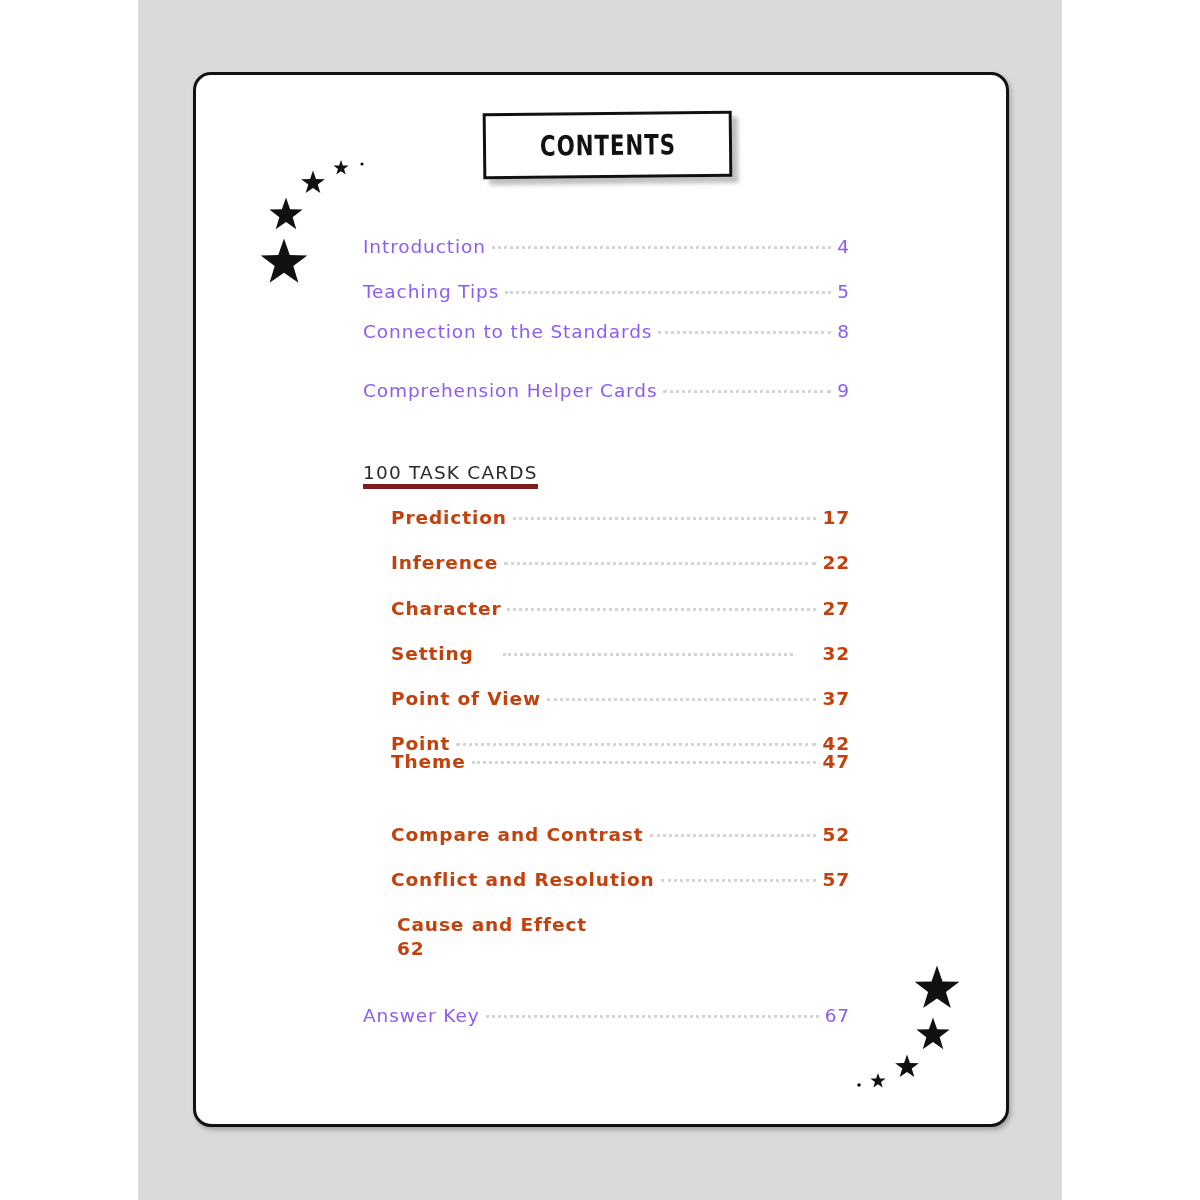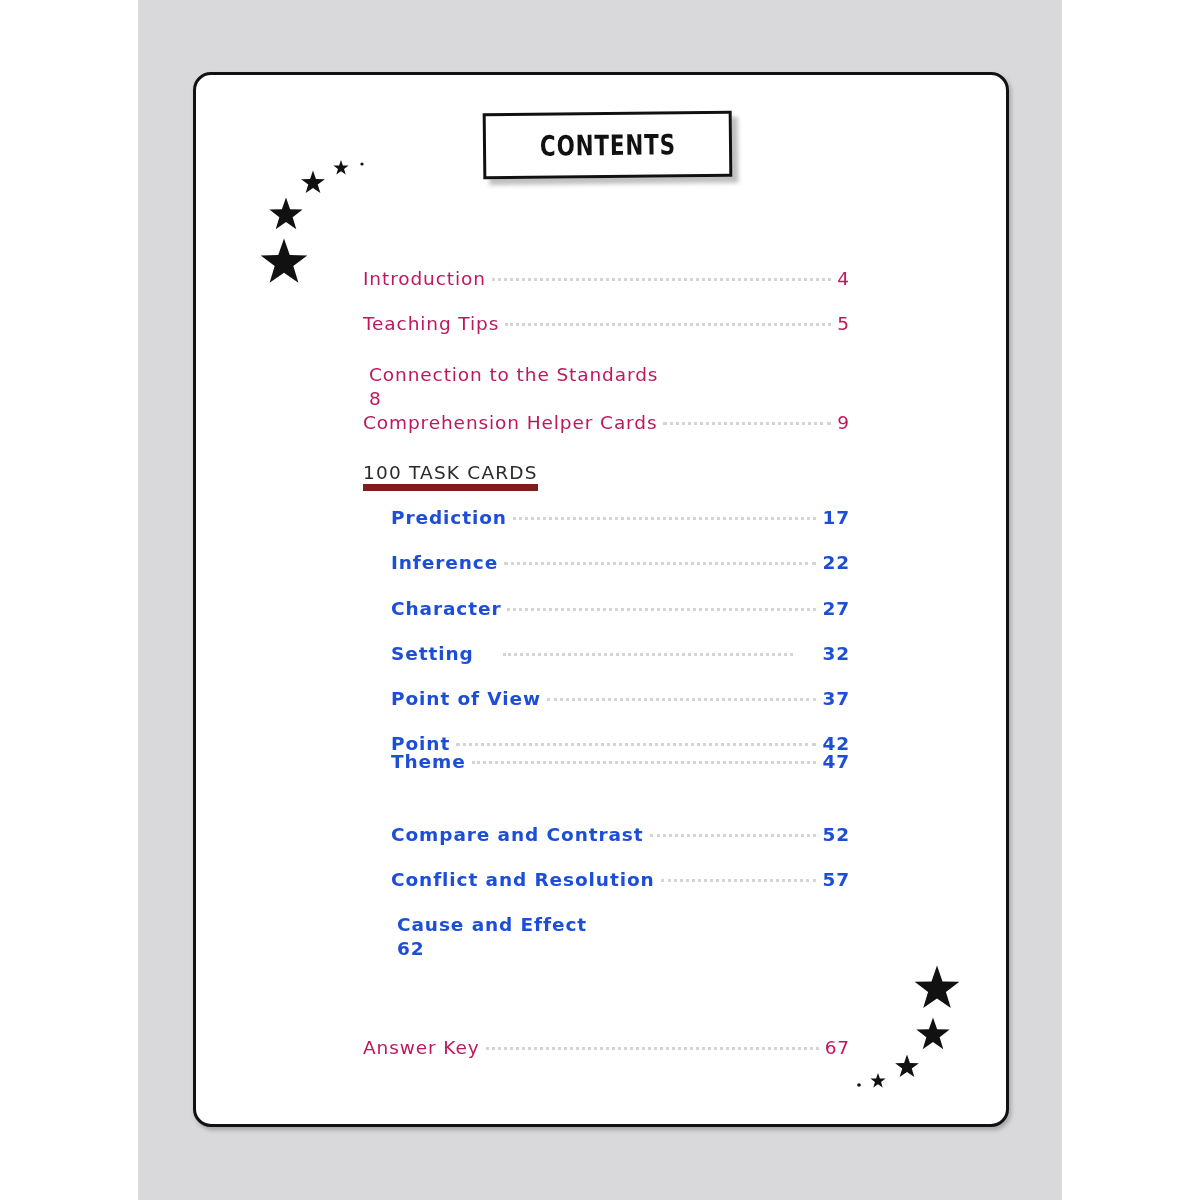--- a/index.html
+++ b/index.html
@@ -17,7 +17,7 @@
   .row .label { white-space:nowrap; }
   .row .dots { flex:1; margin:0 6px; border-bottom:3px dotted #d4d4d4; transform:translateY(-4px); height:0; }
   .row .num { white-space:nowrap; text-align:right; }
-  .main-row { left:363px; width:487px; color:#be185d;margin-top:32px; }
+  .main-row { left:363px; width:487px; color:#8b5cf6; }
   .sub-row { left:391px; width:459px; font-weight:bold; color:#1d4ed8;justify-content:flex-end; }
   .section-head { position:absolute; left:363px; top:462px; font-size:18.5px; letter-spacing:1.2px;
                   color:#2a2a2a; border-bottom:7px solid #7f1d1d; padding-bottom:1px; }

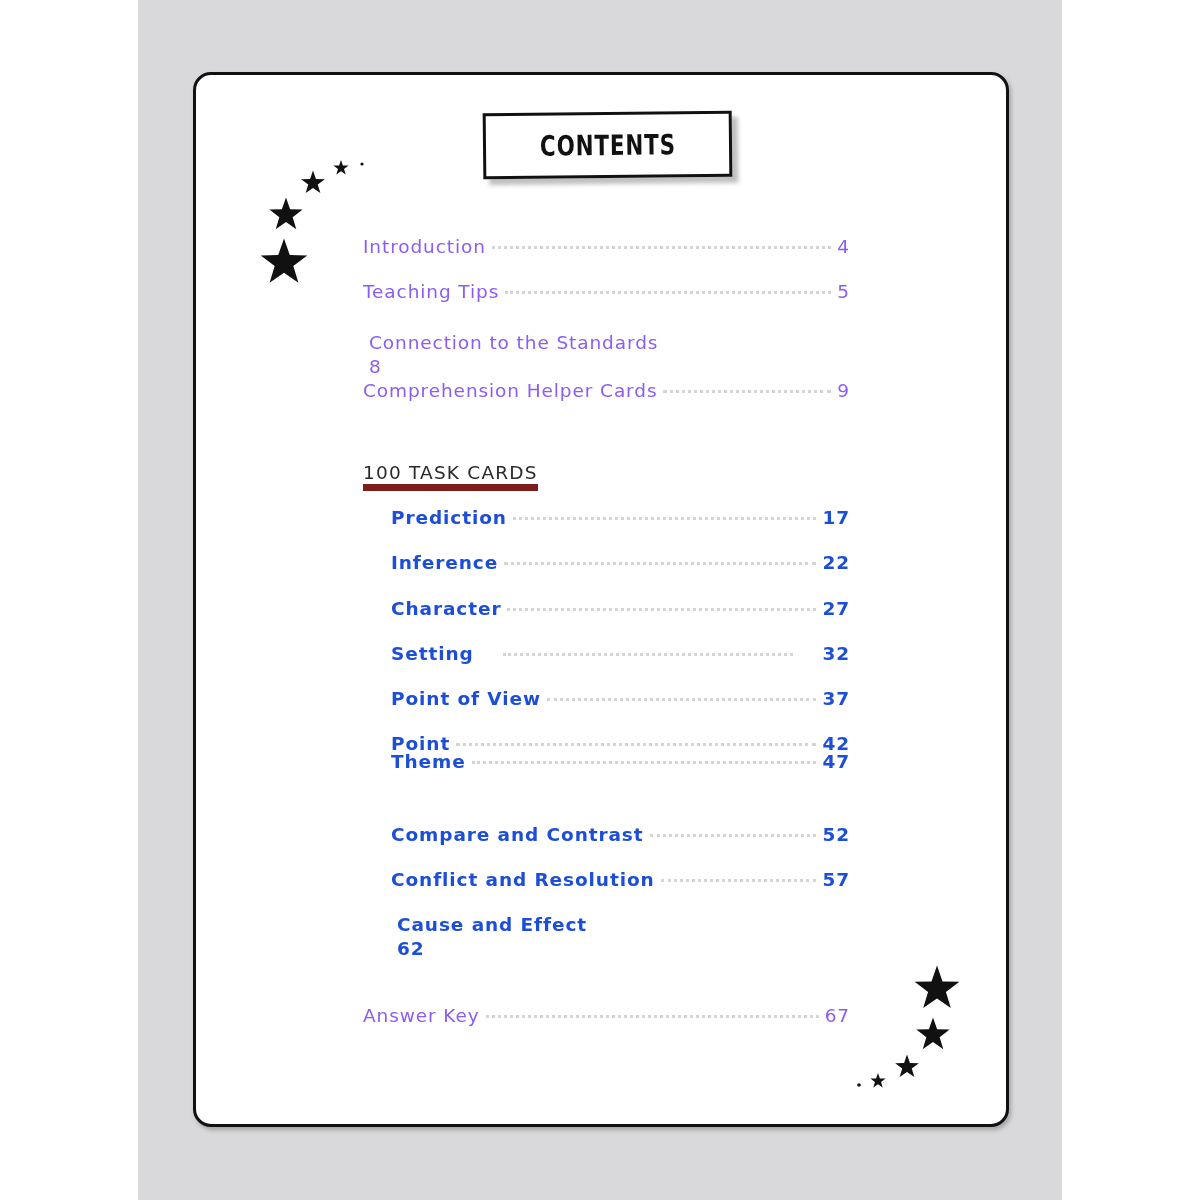--- a/index.html
+++ b/index.html
@@ -62,7 +62,7 @@
   <span class="dots"></span>
   <span class="num">5</span>
 </div>
-<div class="row main-row" style="top:332px;flex-direction:column;">
+<div class="row main-row" style="top:321px;">
   <span class="label">Connection to the Standards</span>
   <span class="dots"></span>
   <span class="num">8</span>

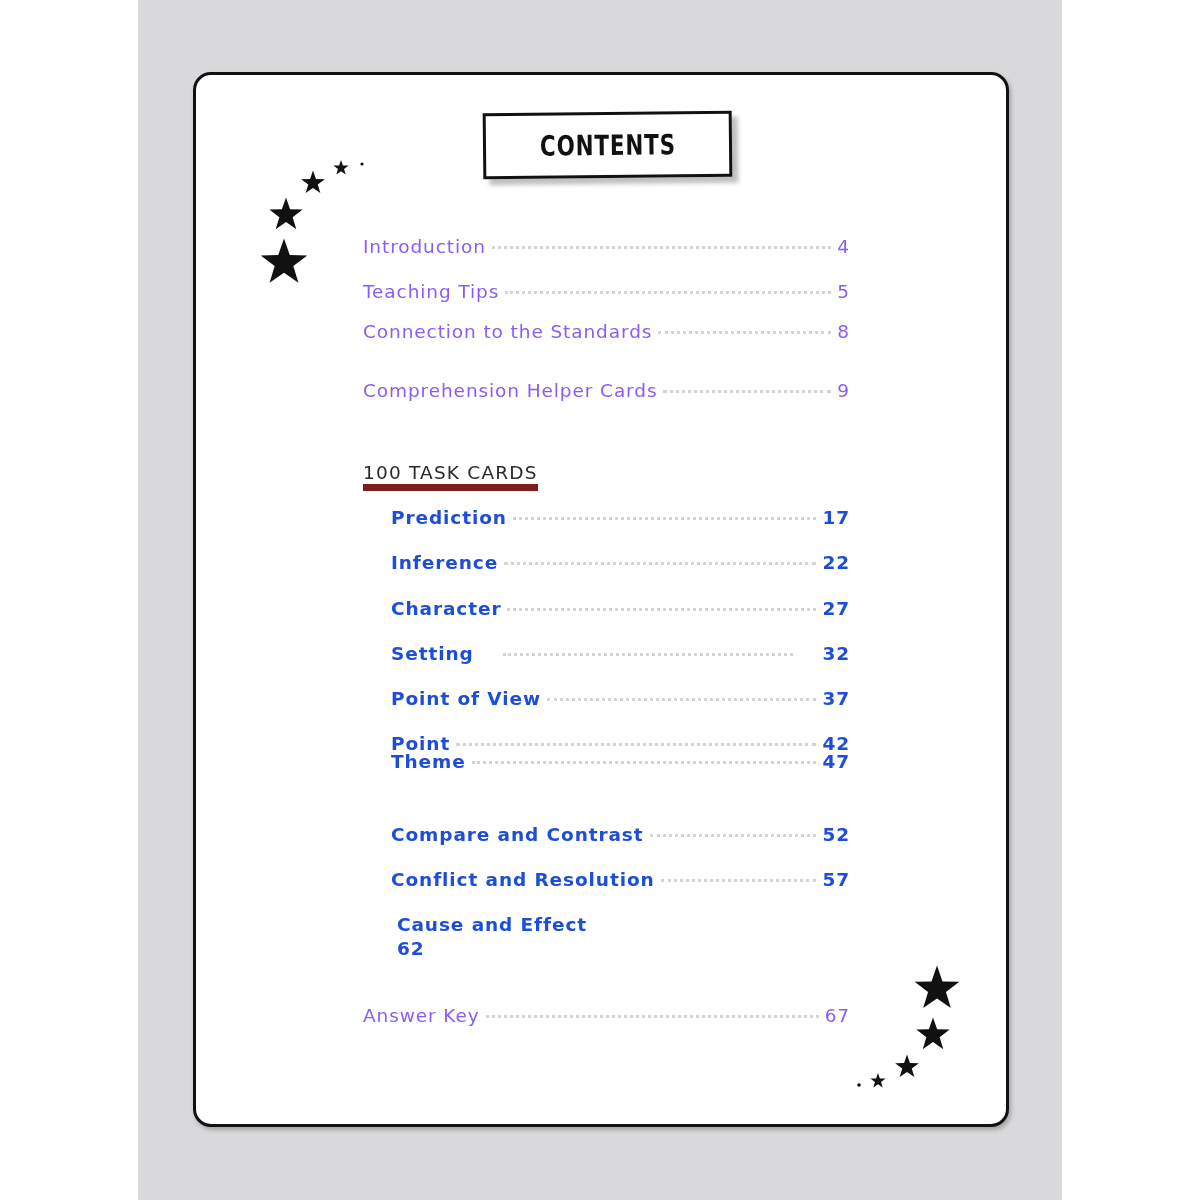--- a/index.html
+++ b/index.html
@@ -20,7 +20,7 @@
   .main-row { left:363px; width:487px; color:#8b5cf6; }
   .sub-row { left:391px; width:459px; font-weight:bold; color:#1d4ed8;justify-content:flex-end; }
   .section-head { position:absolute; left:363px; top:462px; font-size:18.5px; letter-spacing:1.2px;
-                  color:#2a2a2a; border-bottom:7px solid #7f1d1d; padding-bottom:1px; }
+                  color:#2a2a2a; border-bottom:5px solid #7f1d1d; padding-bottom:1px; }
   .star { position:absolute; }
 </style>
 </head>

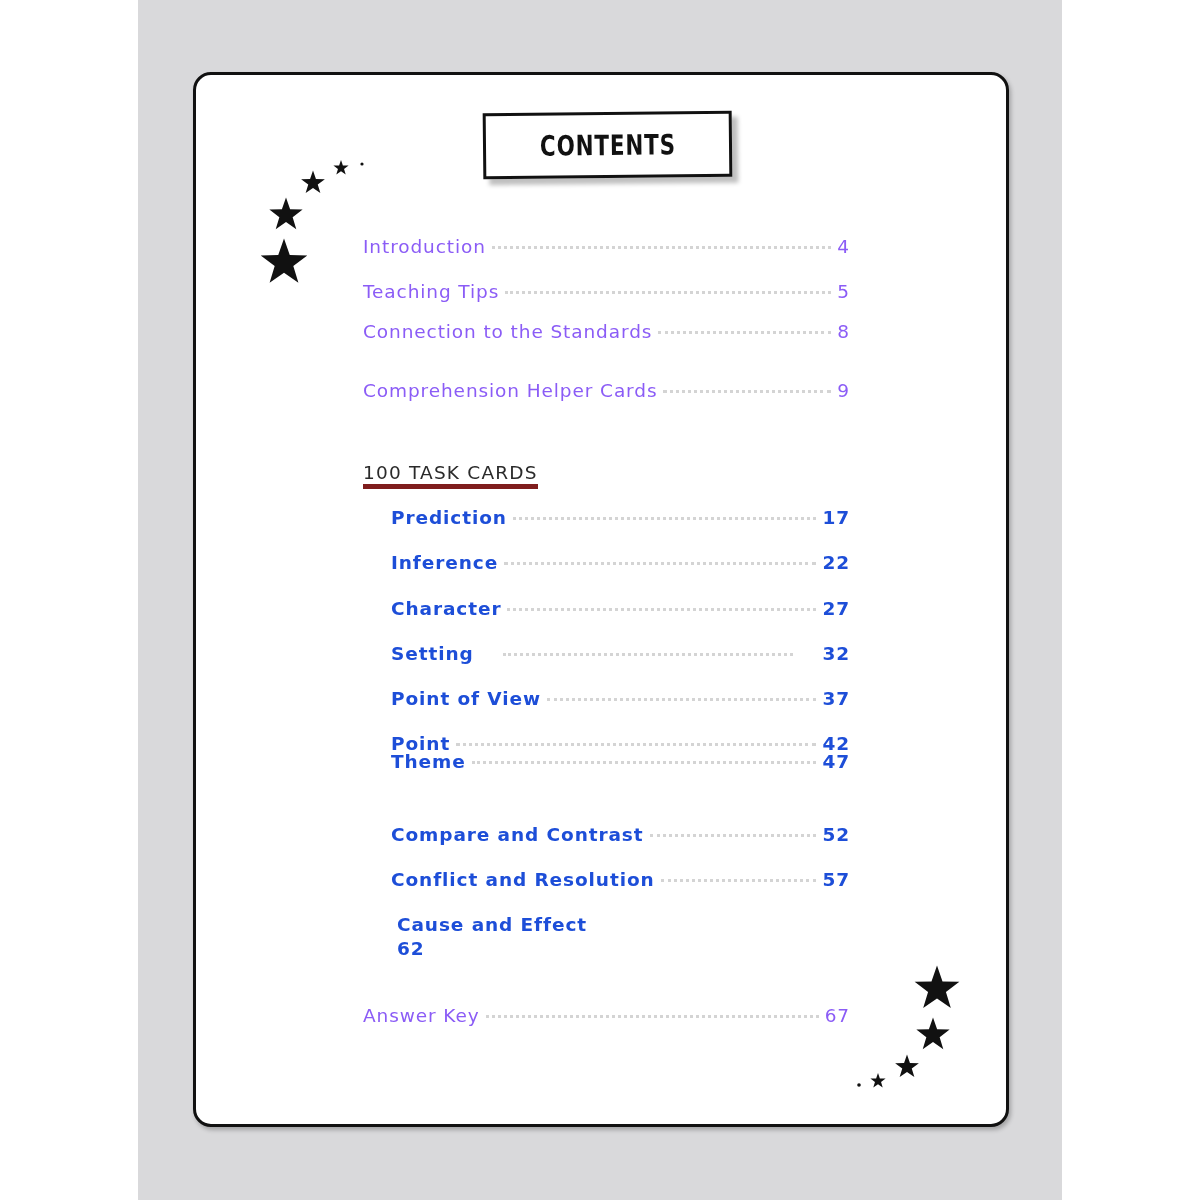--- a/index.html
+++ b/index.html
@@ -18,7 +18,7 @@
   .row .dots { flex:1; margin:0 6px; border-bottom:3px dotted #d4d4d4; transform:translateY(-4px); height:0; }
   .row .num { white-space:nowrap; text-align:right; }
   .main-row { left:363px; width:487px; color:#8b5cf6; }
-  .sub-row { left:391px; width:459px; font-weight:bold; color:#1d4ed8;justify-content:flex-end; }
+  .sub-row { left:391px; width:459px; font-weight:bold; color:#c2410c;justify-content:flex-end; }
   .section-head { position:absolute; left:363px; top:462px; font-size:18.5px; letter-spacing:1.2px;
                   color:#2a2a2a; border-bottom:5px solid #7f1d1d; padding-bottom:1px; }
   .star { position:absolute; }

